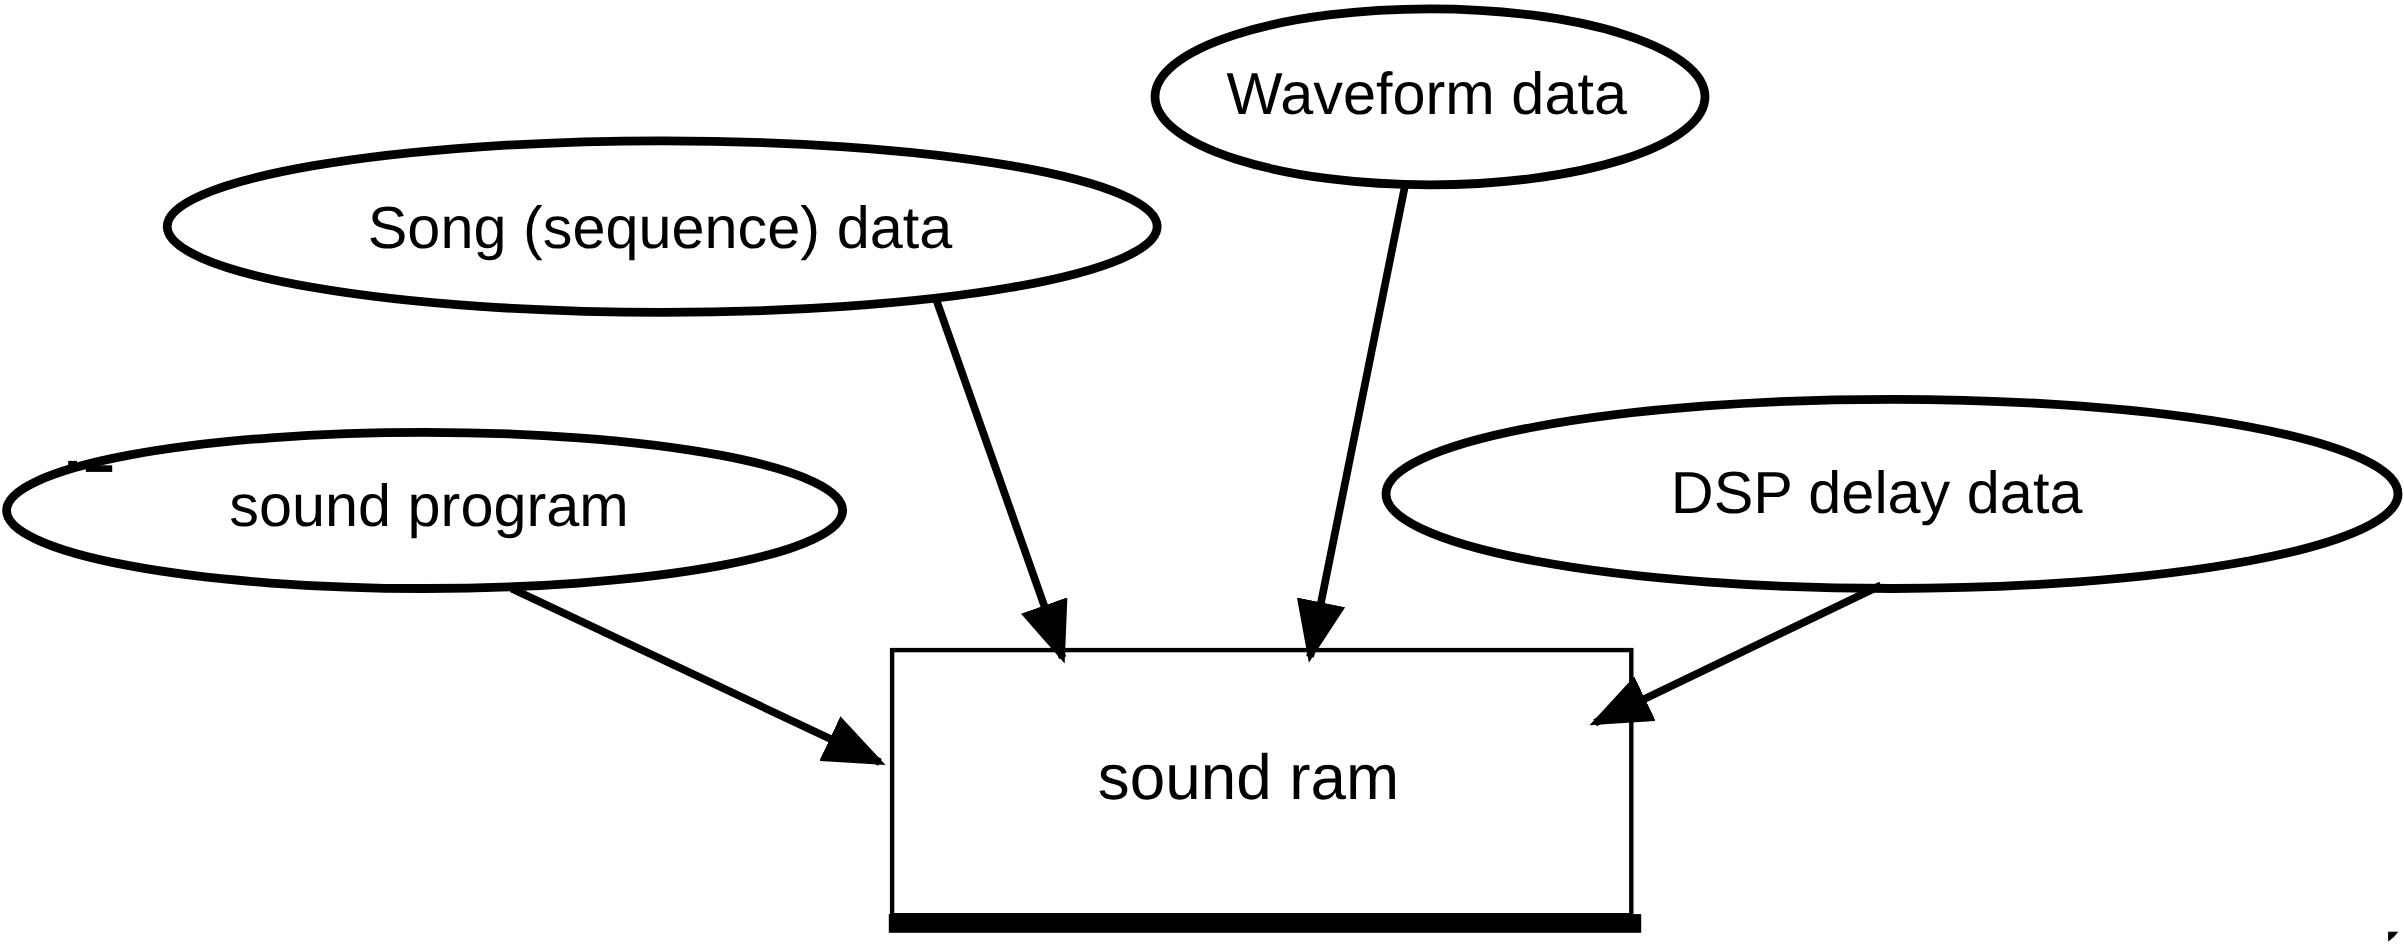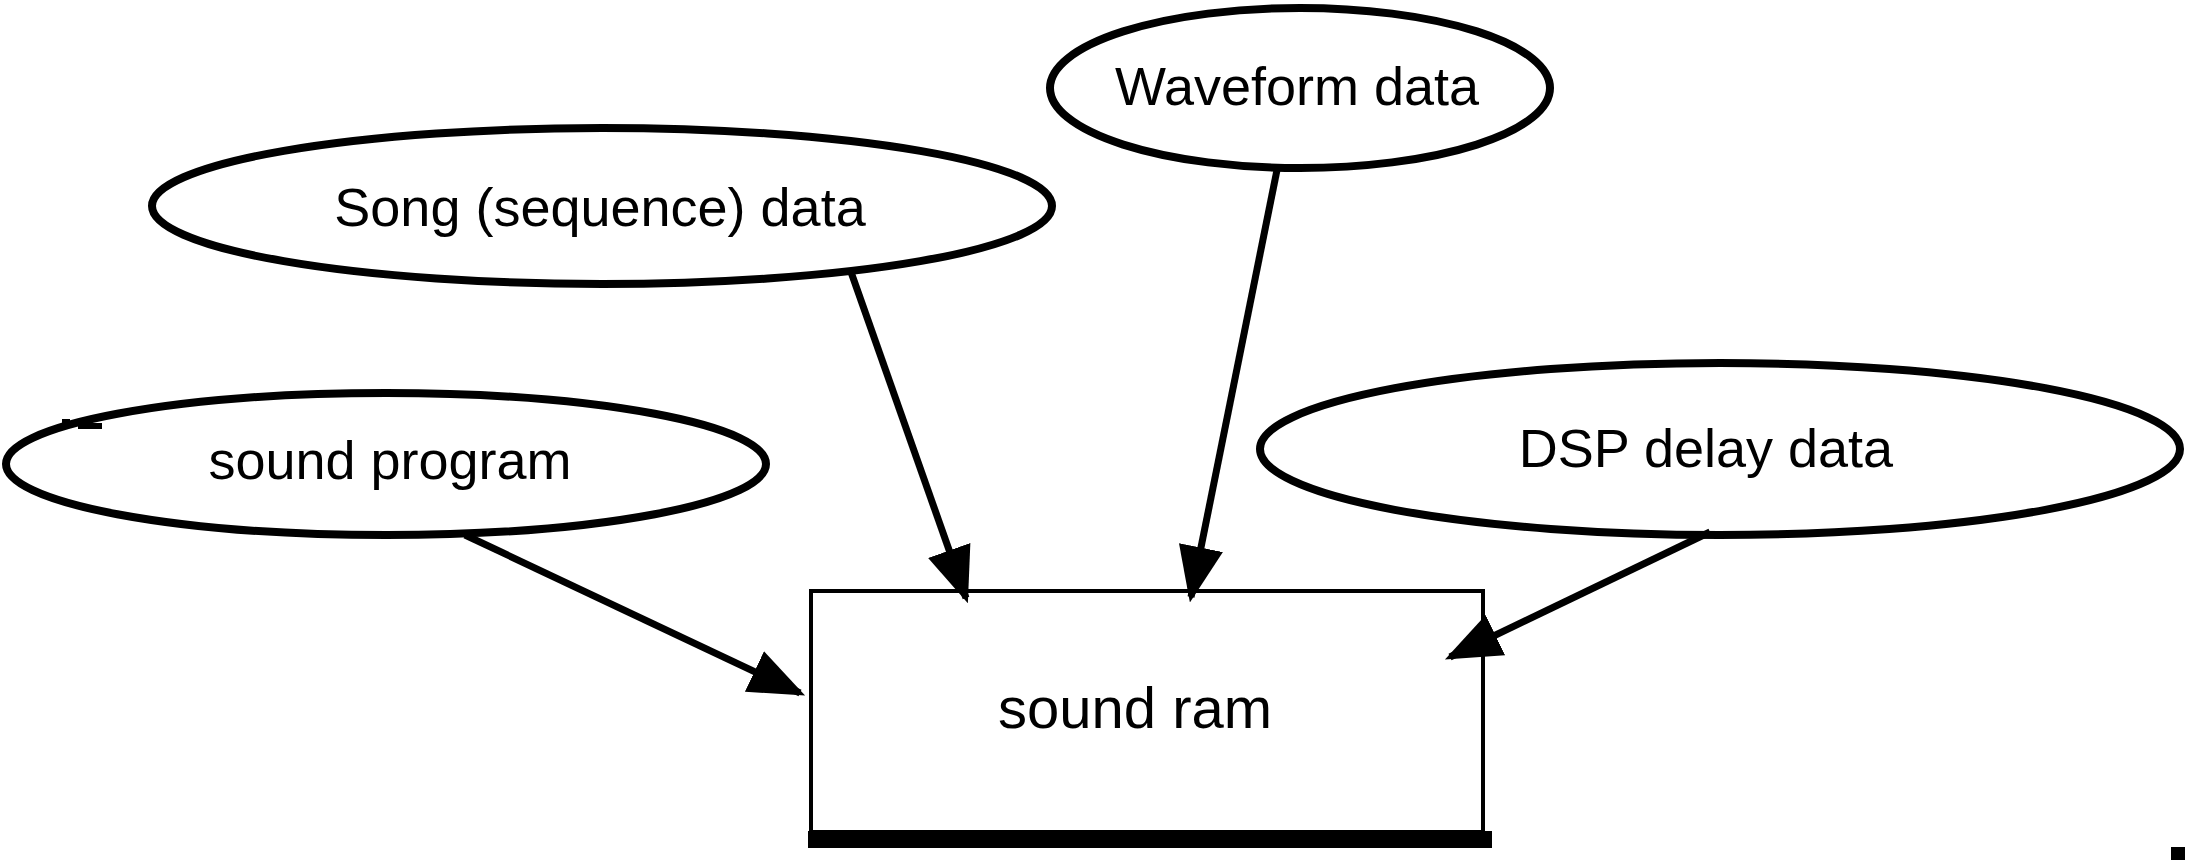--- a/index.html
+++ b/index.html
@@ -13,6 +13,7 @@
     height: 860px;
     background: #ffffff;
     overflow: hidden;
+    border-radius: 29px;
   }
   svg {
     display: block;

